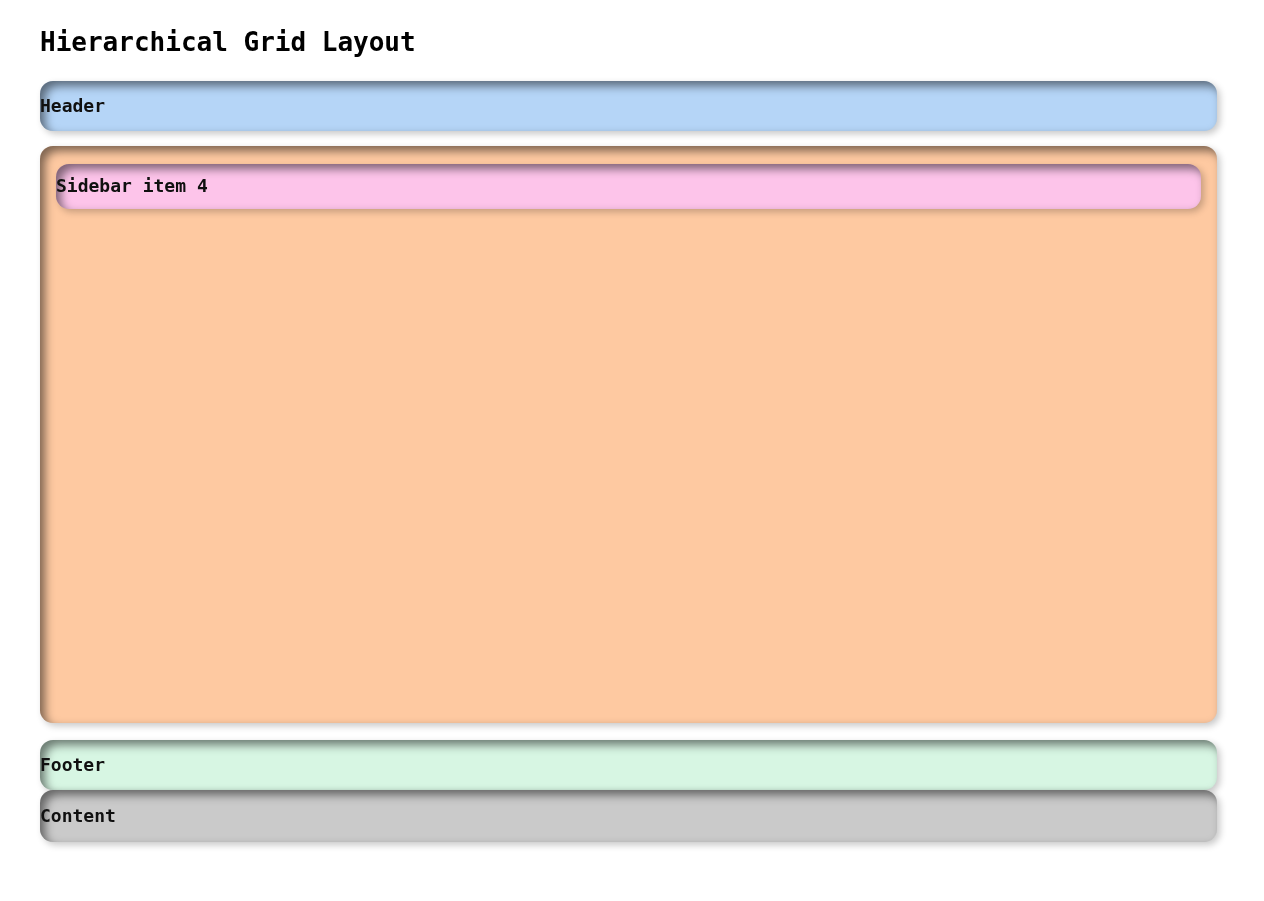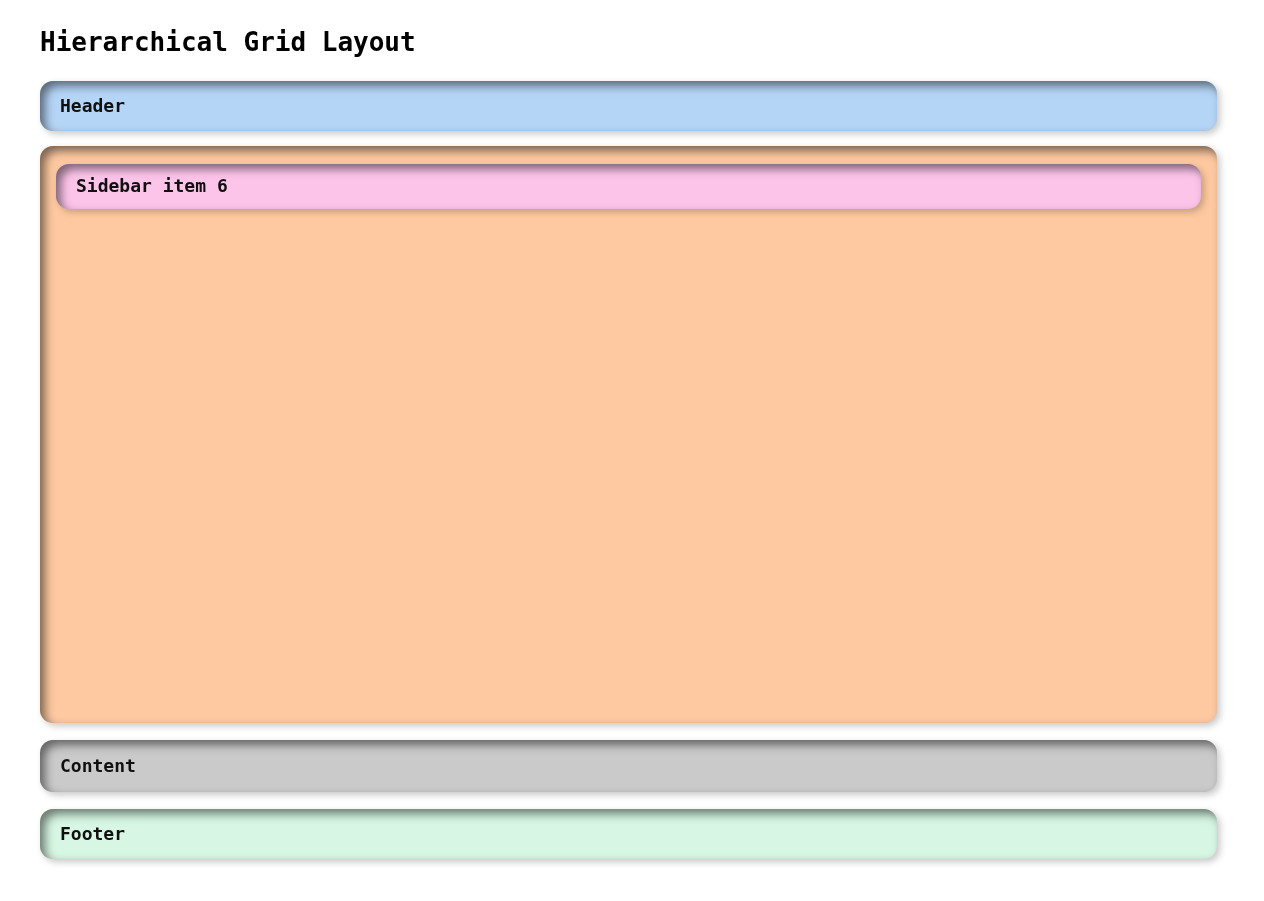--- a/index.html
+++ b/index.html
@@ -28,7 +28,6 @@
     border-radius: 13px;
     display: flex;
     align-items: center;
-    padding-left: 20px;
     font-size: 18px;
     font-weight: bold;
     color: #101010;

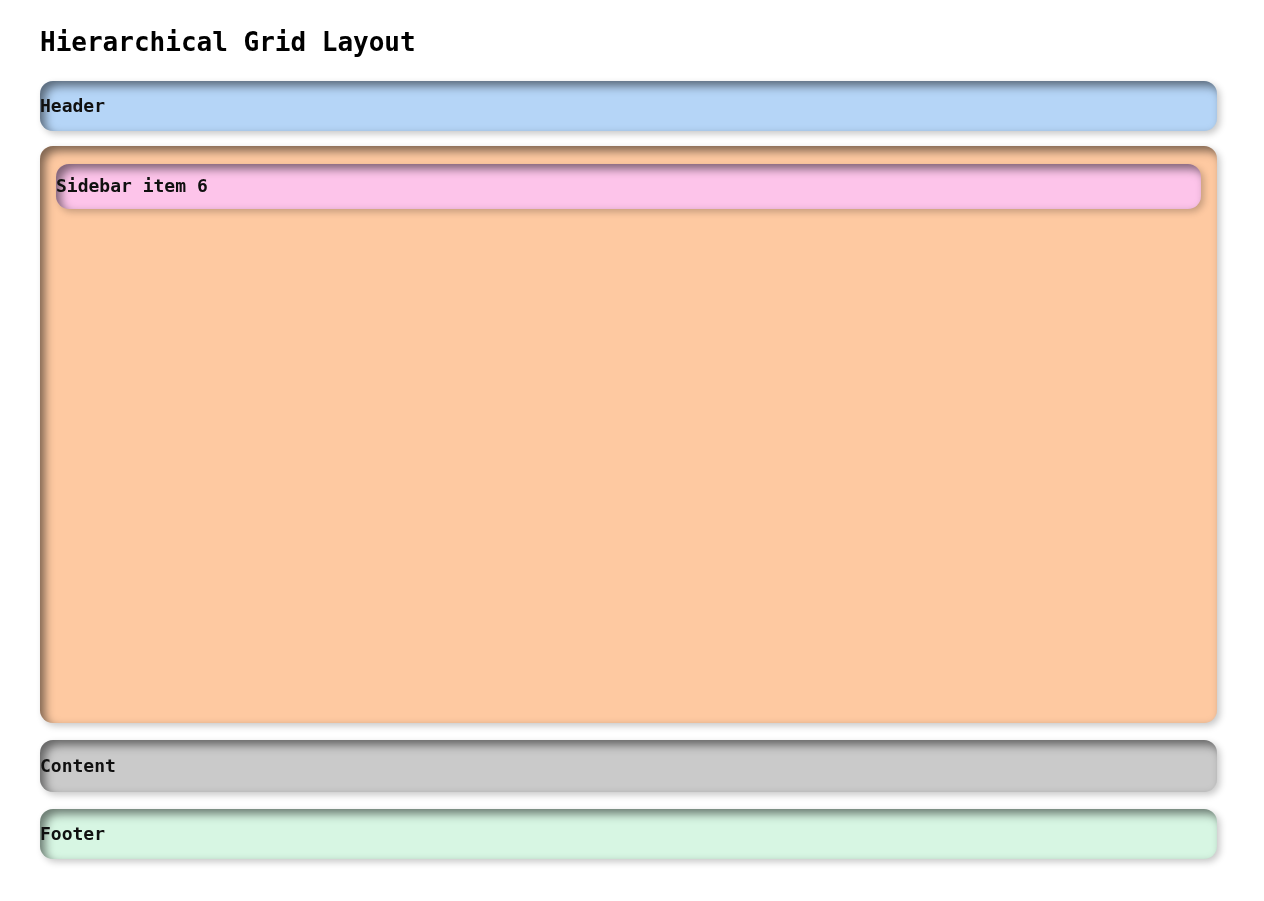--- a/index.html
+++ b/index.html
@@ -65,7 +65,7 @@
   <div class="sidebar-container" style="background-color: rgb(254, 201, 161);">
 
     <div class="bar sidebar-item" style="background-color: rgb(253, 196, 234);">
-      <span>Sidebar item 6</span>
+      <span>Sidebar item 4</span>
     </div>
 
 

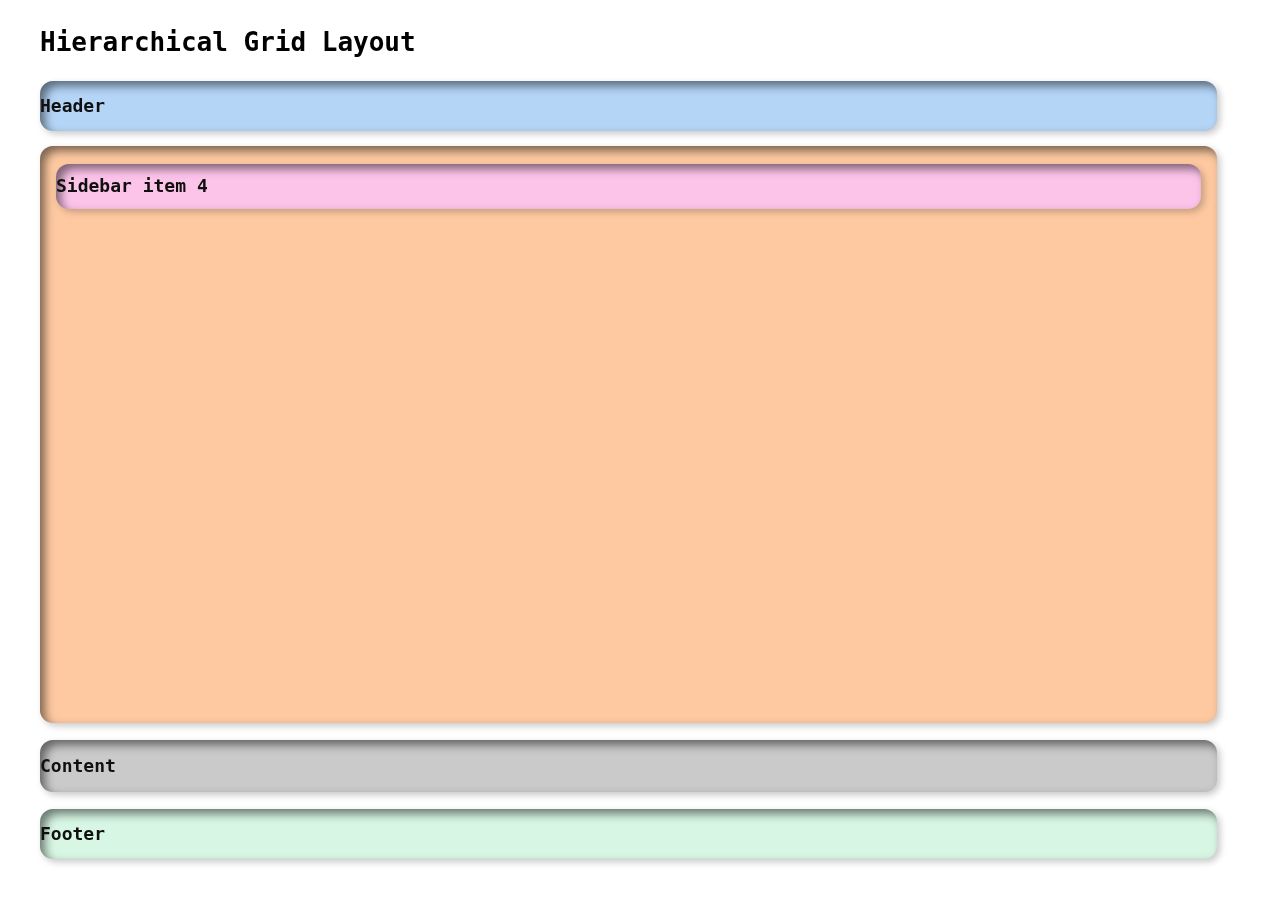--- a/index.html
+++ b/index.html
@@ -71,12 +71,12 @@
 
   </div>
 
+  <div class="bar footer-bar" style="background-color: rgb(215, 246, 227);">
+    <span>Footer</span>
+  </div>
+
   <div class="bar content-bar" style="background-color: rgb(202, 202, 202);">
     <span>Content</span>
-  </div>
-
-  <div class="bar footer-bar" style="background-color: rgb(215, 246, 227);">
-    <span>Footer</span>
   </div>
 
 </div>

